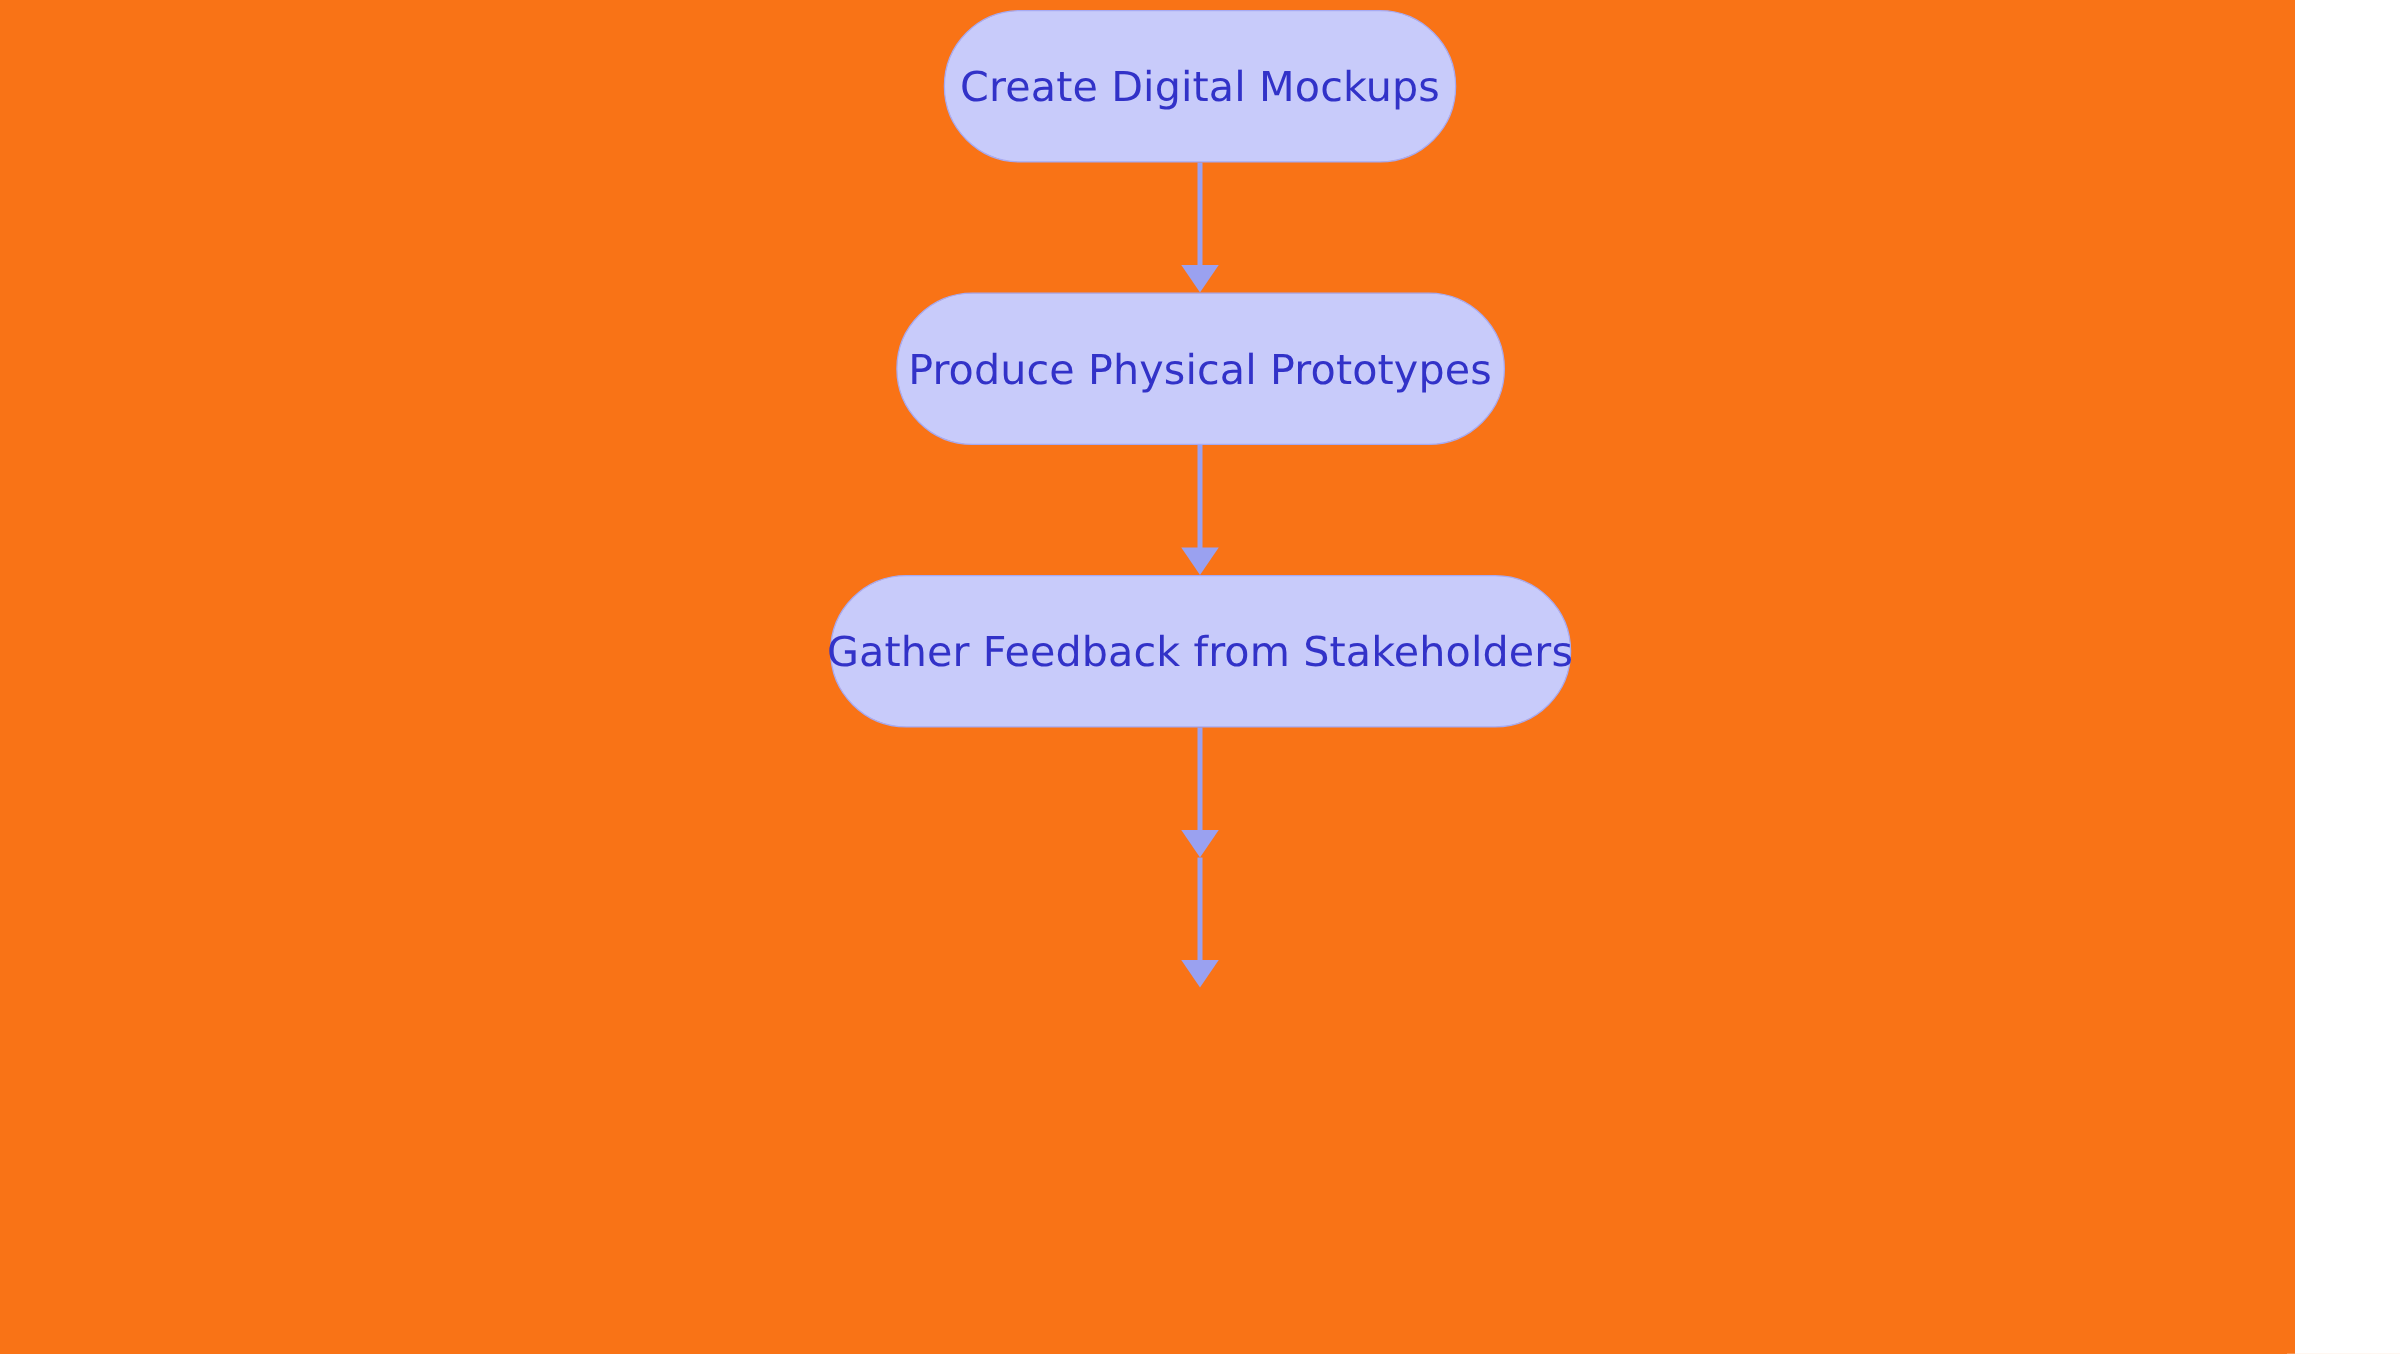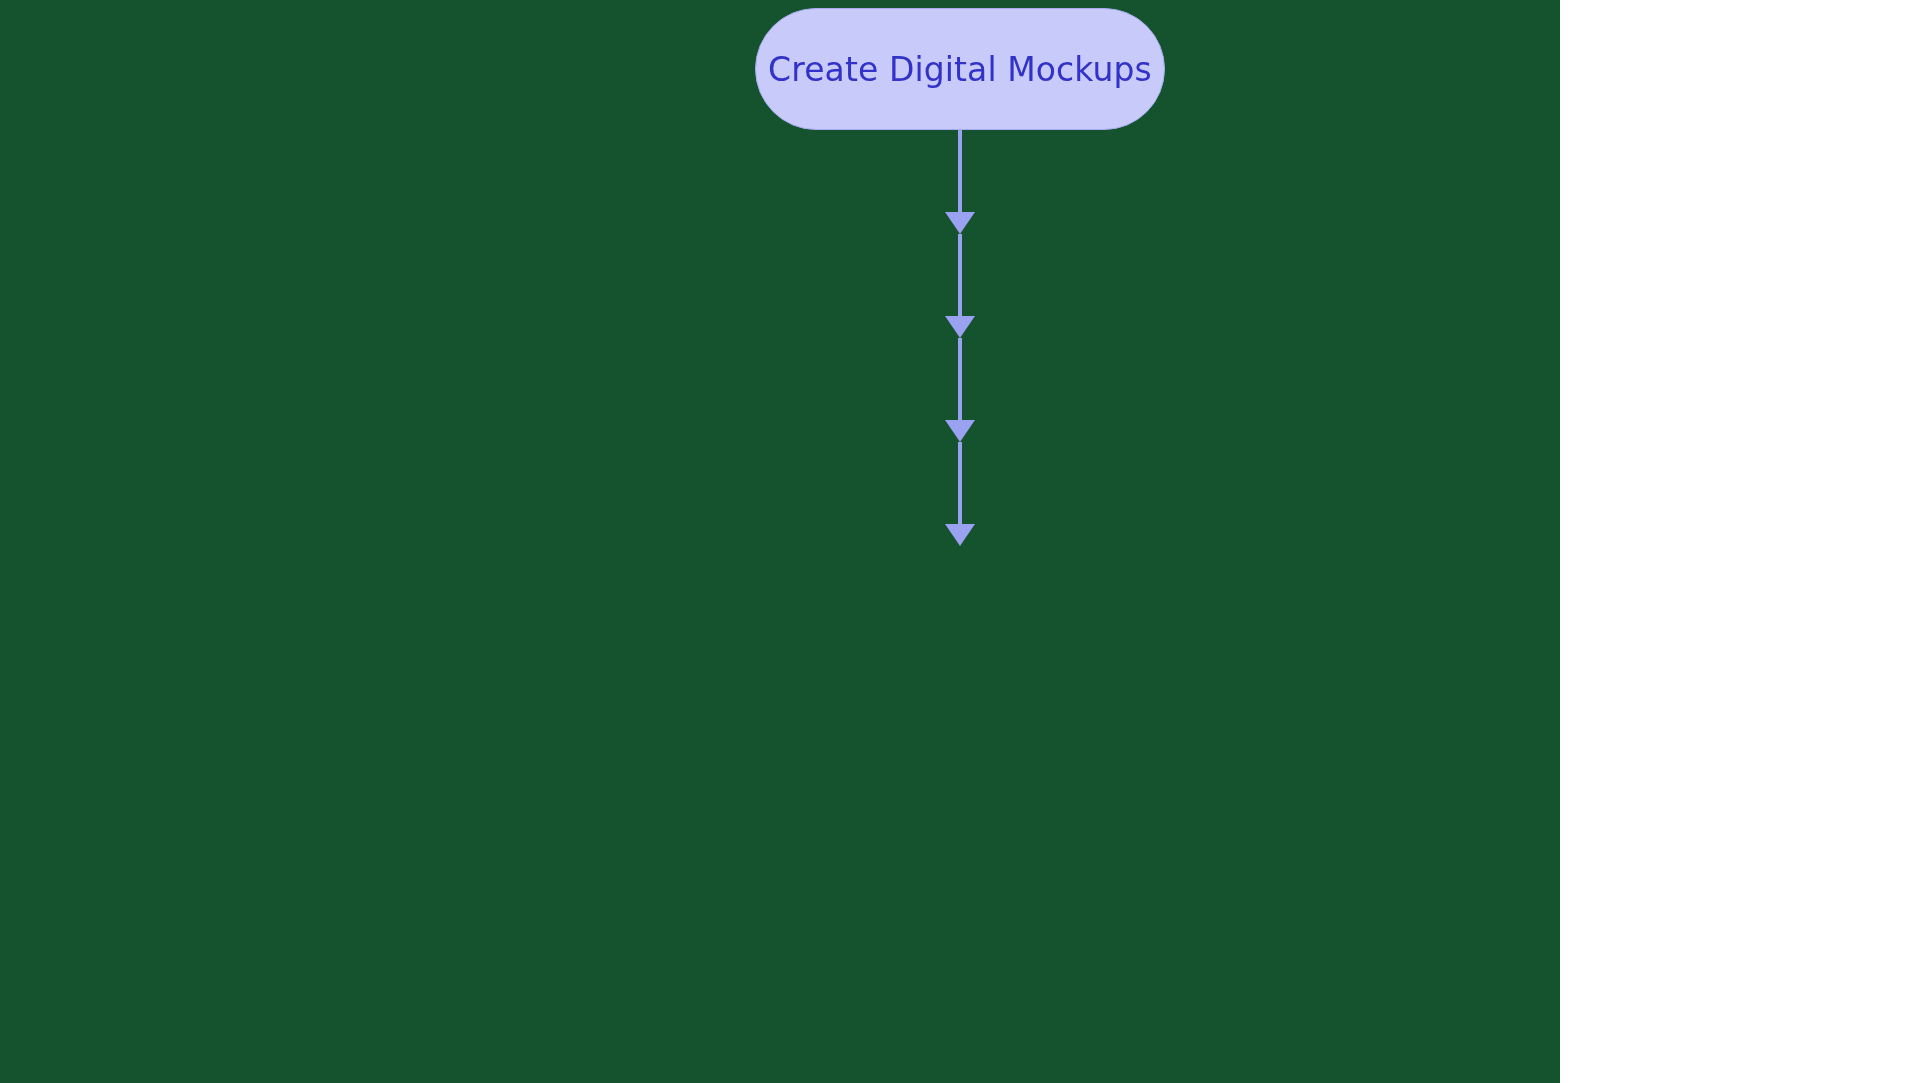--- a/index.html
+++ b/index.html
@@ -16,9 +16,9 @@
 
   #flow-canvas {
     position: relative;
-    width: 1560px;
+    width: 1836px;
     height: 1083px;
-    background: #14532d;
+    background: #f97316;
   }
 
   .flow-column {

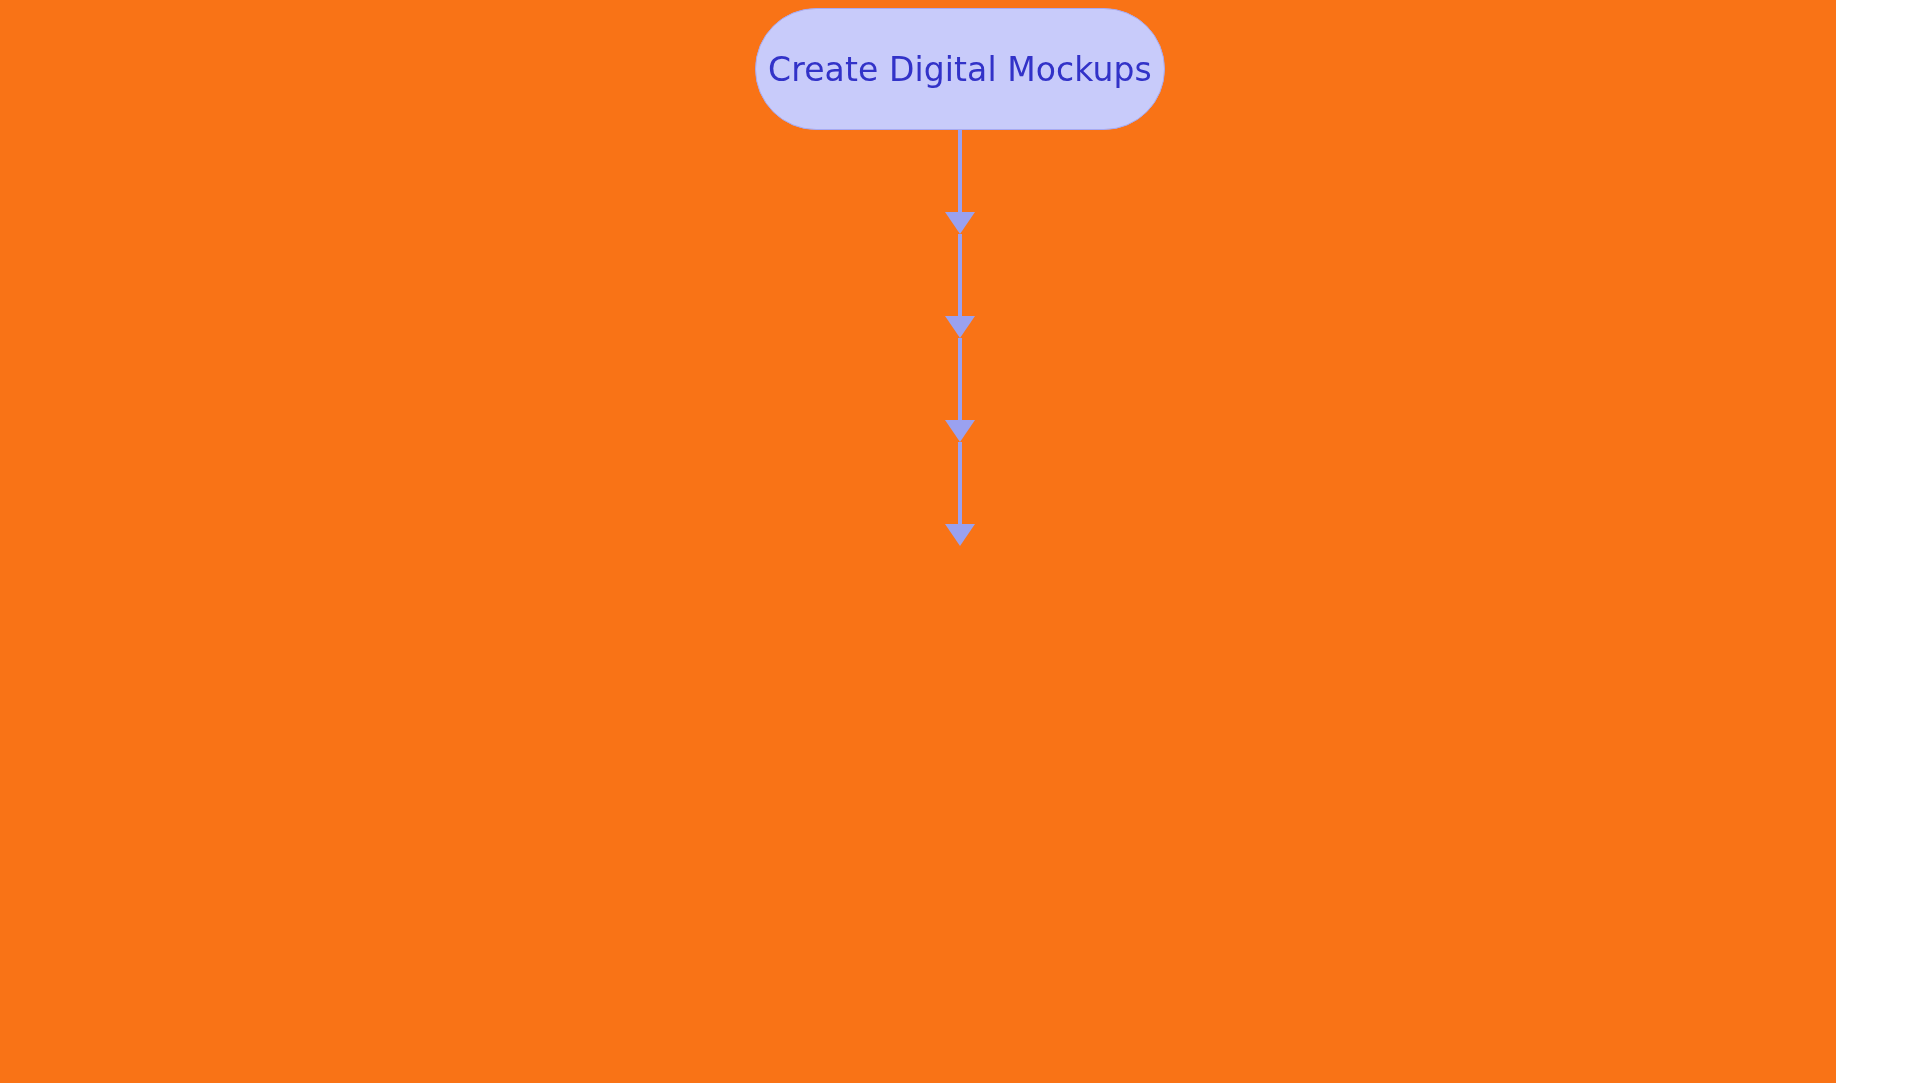--- a/index.html
+++ b/index.html
@@ -109,6 +109,9 @@
       <div class="head"></div>
     </div>
 
+    <div class="node node-w2">
+      <span class="node-label">Produce Physical Prototypes</span>
+    </div>
 
     <div class="connector">
       <div class="stem"></div>

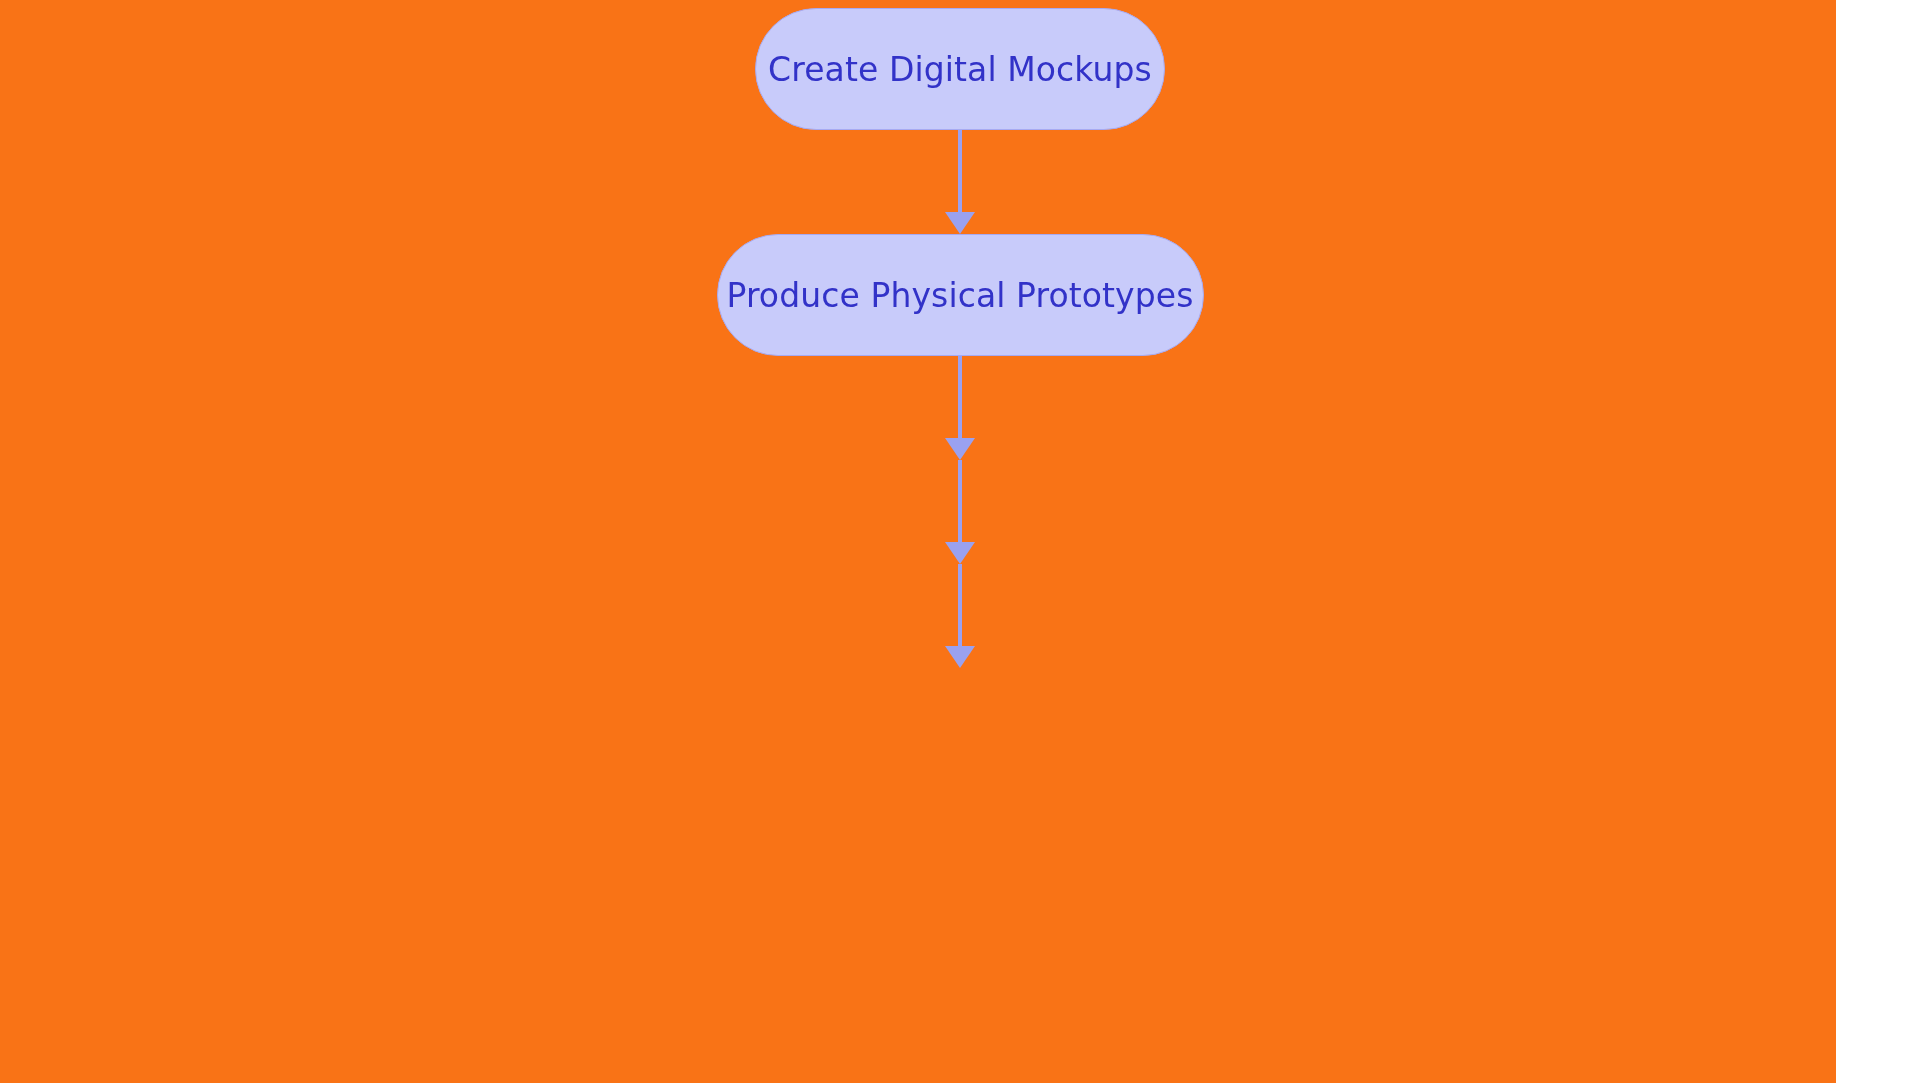--- a/index.html
+++ b/index.html
@@ -118,6 +118,9 @@
       <div class="head"></div>
     </div>
 
+    <div class="node node-w3">
+      <span class="node-label">Gather Feedback from Stakeholders</span>
+    </div>
 
     <div class="connector">
       <div class="stem"></div>

